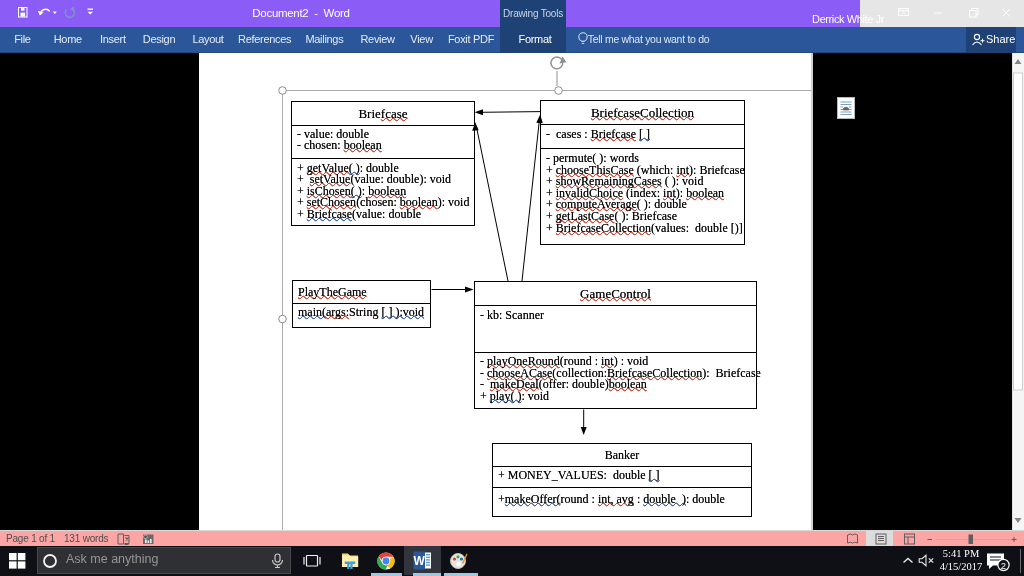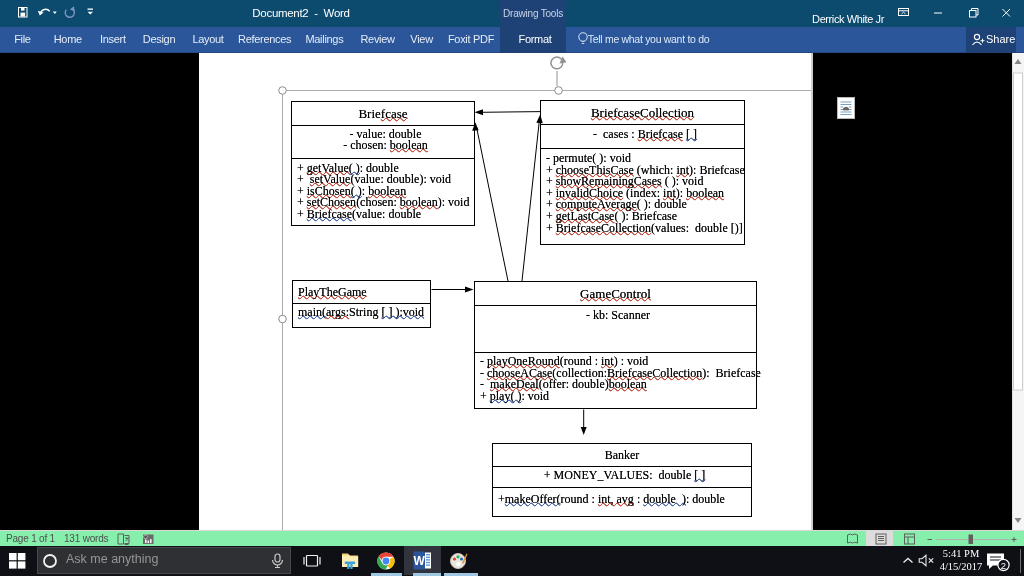--- a/index.html
+++ b/index.html
@@ -6,7 +6,7 @@
   .abs{position:absolute;}
   #stage{position:relative;width:1024px;height:576px;}
   
-  #titlebar{left:0;top:0;width:1024px;height:27px;background:#0c4a6e;color:#fff;}
+  #titlebar{left:0;top:0;width:860px;height:27px;background:#8b5cf6;color:#fff;}
   #tabrow{left:0;top:27px;width:1024px;height:26px;background:#2b579a;}
   .tab{position:absolute;top:33px;font-size:11px;letter-spacing:-0.3px;color:#e4ecf7;white-space:nowrap;transform:translateX(-50%);}
   #darkbox{left:500px;top:0;width:66px;height:53px;background:#1e4276;}

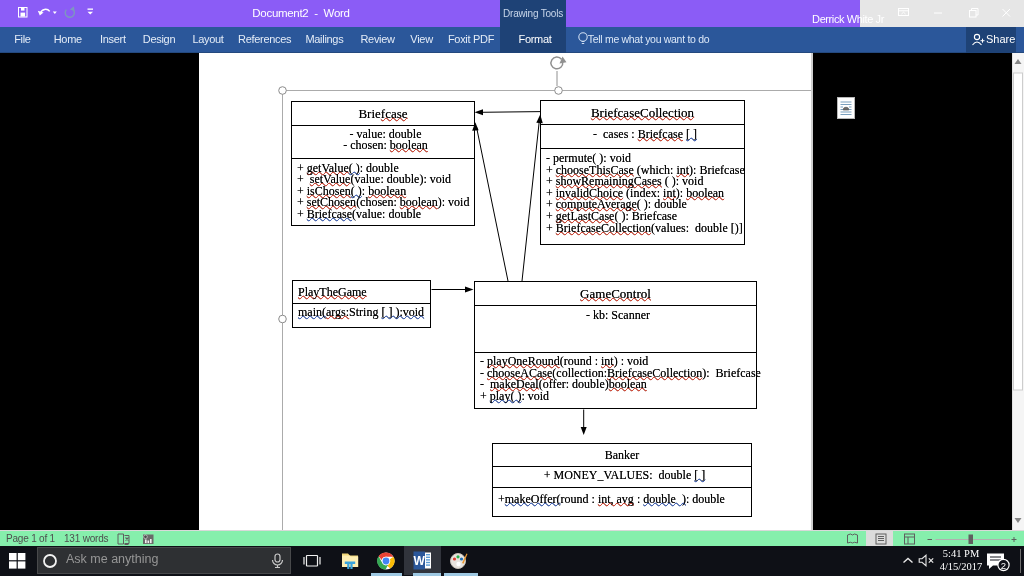--- a/index.html
+++ b/index.html
@@ -24,7 +24,7 @@
   .uml{position:absolute;background:#fff;border:1px solid #000;box-sizing:border-box;
        font-family:"Liberation Serif",serif;font-size:12px;color:#000;text-shadow:0 0 0.35px rgba(0,0,0,0.7);}
   .uml .ttl{text-align:center;border-bottom:1px solid #000;box-sizing:border-box;}
-  .uml .cmp{border-bottom:1px solid #000;box-sizing:border-box;padding-left:5px;text-align:center;}
+  .uml .cmp{border-bottom:1px solid #000;box-sizing:border-box;padding-left:5px;}
   .uml .lst{padding-left:5px;}
   .uml div{white-space:nowrap;}
   u{text-decoration:none;}

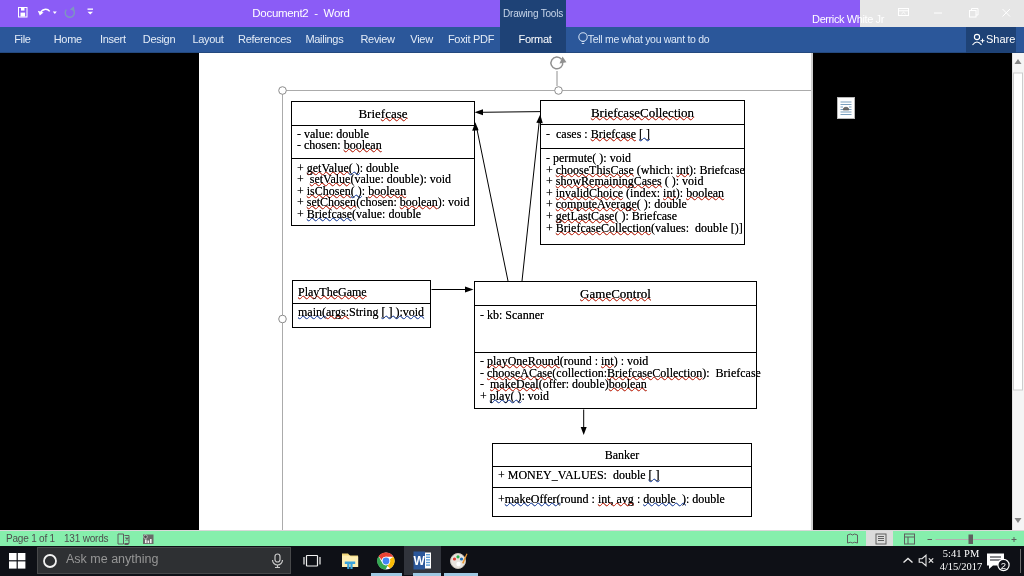--- a/index.html
+++ b/index.html
@@ -140,7 +140,7 @@
         <div class="line">-&nbsp; cases : <u class="r">Briefcase</u> <u class="b">[ ]</u></div>
       </div>
       <div class="lst" style="padding-top:4px">
-        <div class="line">- permute( ): void</div>
+        <div class="line">- permute( ): words</div>
         <div class="line">+ <u class="r">chooseThisCase</u> (which: <u class="r">int</u>): Briefcase</div>
         <div class="line">+ <u class="r">showRemainingCases</u> ( ): void</div>
         <div class="line">+ <u class="r">invalidChoice</u> (index: <u class="r">int</u>): <u class="r">boolean</u></div>

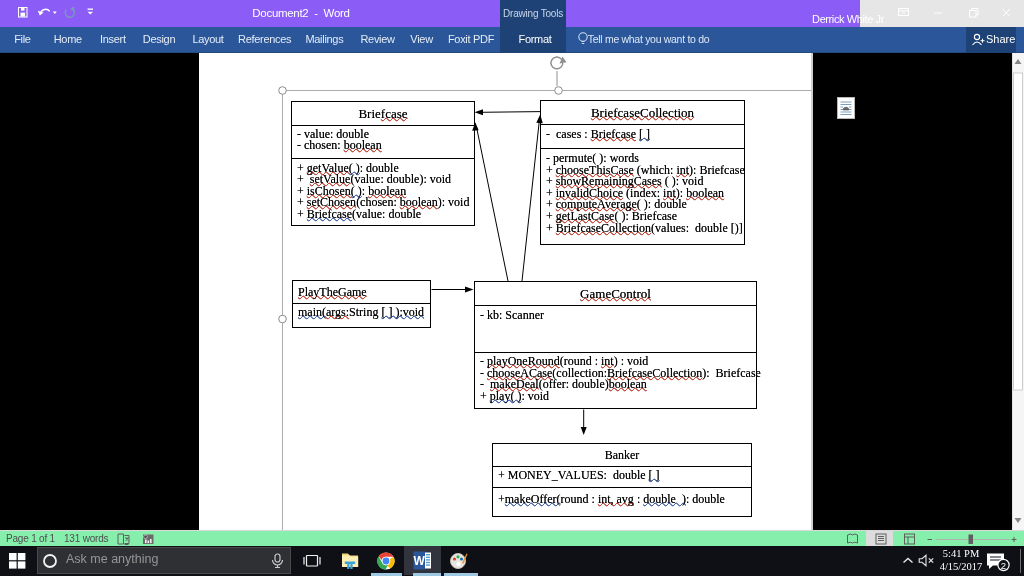--- a/index.html
+++ b/index.html
@@ -32,7 +32,7 @@
   .b{text-decoration:underline wavy #3c64c8;text-decoration-thickness:0.5px;text-underline-offset:-1px;text-decoration-skip-ink:none;}
   .line{line-height:11.6px;}
   
-  #statusbar{left:0;top:530px;width:1024px;height:16px;background:#86efac;border-top:1px solid #d9d9d9;box-sizing:border-box;color:#4e4e4e;font-size:10px;letter-spacing:-0.2px;}
+  #statusbar{left:0;top:530px;width:1024px;height:16px;background:#fca5a5;border-top:1px solid #d9d9d9;box-sizing:border-box;color:#4e4e4e;font-size:10px;letter-spacing:-0.2px;}
   
   #taskbar{left:0;top:546px;width:1024px;height:30px;background:#0e1016;}
   #searchbox{position:absolute;left:37px;top:1px;width:254px;height:27px;background:#2e3033;border:1px solid #48494b;box-sizing:border-box;}

